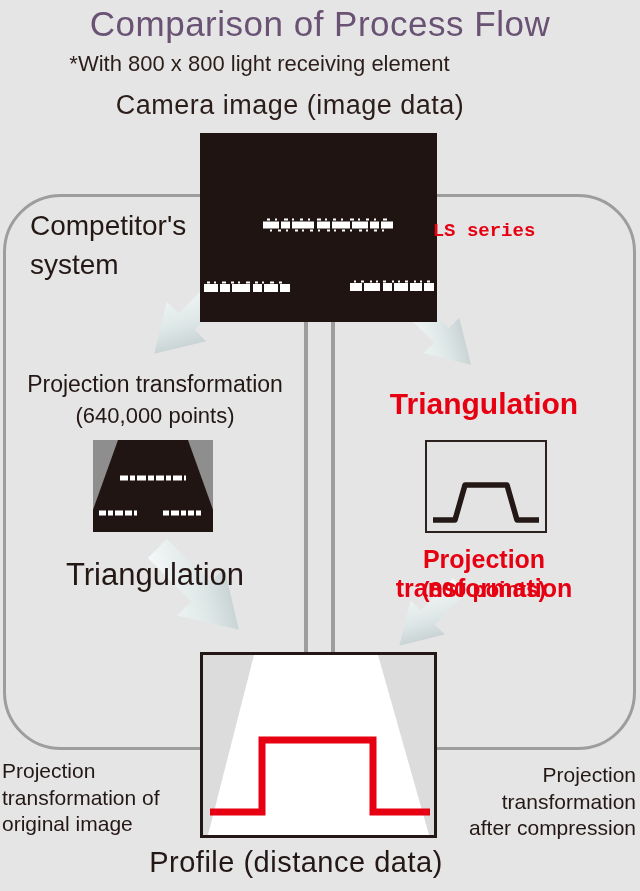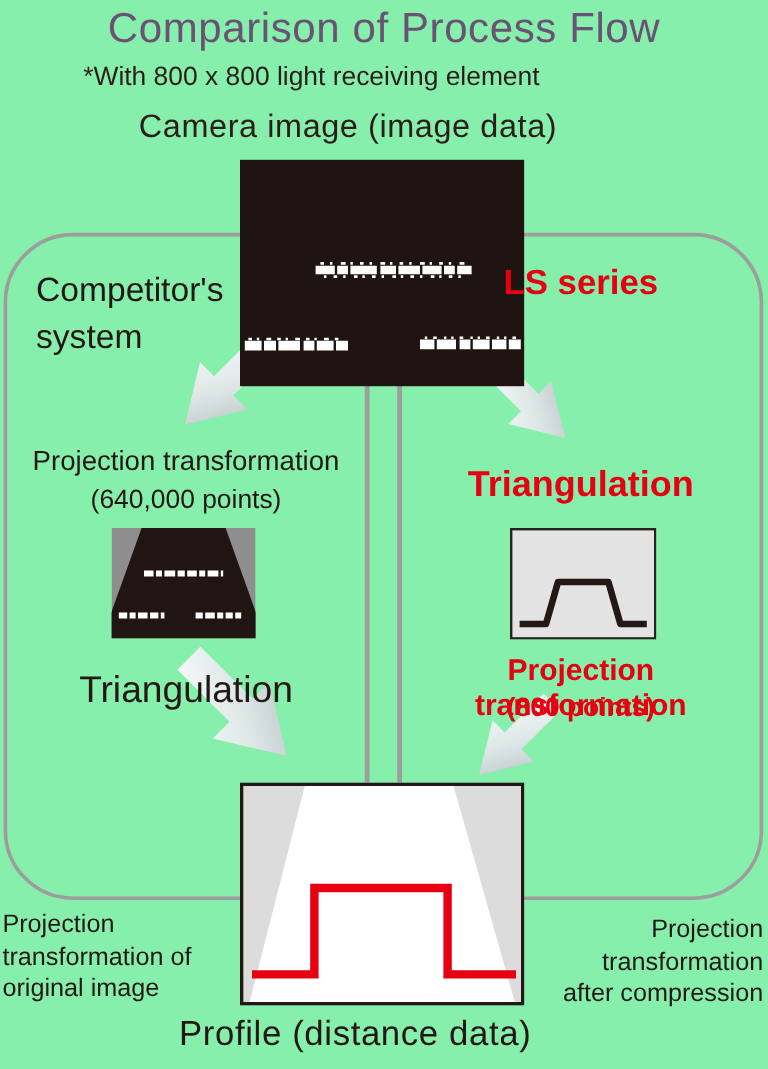--- a/index.html
+++ b/index.html
@@ -5,7 +5,7 @@
   html,body{margin:0;padding:0;background:#ffffff;}
   .stage{
     position:relative;width:640px;height:891px;overflow:hidden;
-    background:#86efac;
+    background:#e5e5e5;
     font-family:"Liberation Sans", sans-serif;
     color:#231815;
   }

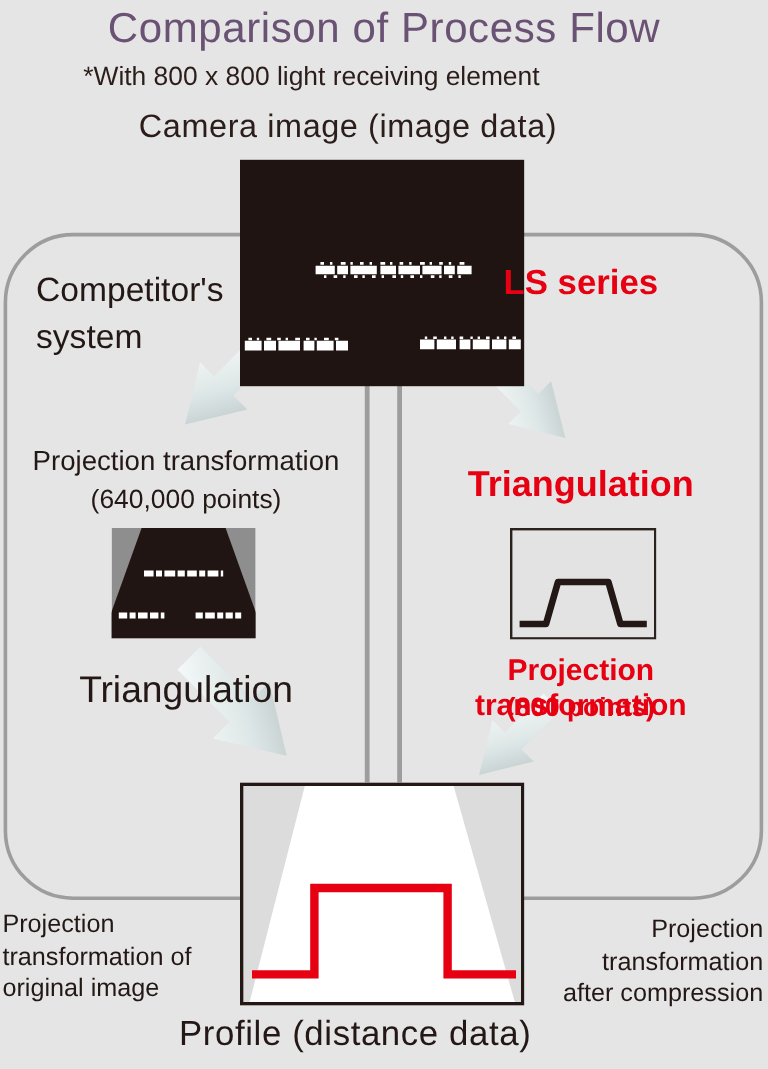--- a/index.html
+++ b/index.html
@@ -26,7 +26,7 @@
   .a4{left:402px;top:572px;width:54px;height:88px;transform:rotate(45deg);}
   .txt{z-index:4;}
   .pre{white-space:pre-line;}
-  .t-compname{left:30px;top:222px;font-size:28px;line-height:39px;}
+  .t-compname{left:30px;top:206px;font-size:28px;line-height:39px;}
   .t-lsname{left:336px;top:220px;width:296px;text-align:center;font-size:29px;font-weight:bold;color:#e60012;}
   .t-lcol{left:10px;width:290px;text-align:center;}
   .t-rcol{left:336px;width:296px;text-align:center;color:#e60012;font-weight:bold;}

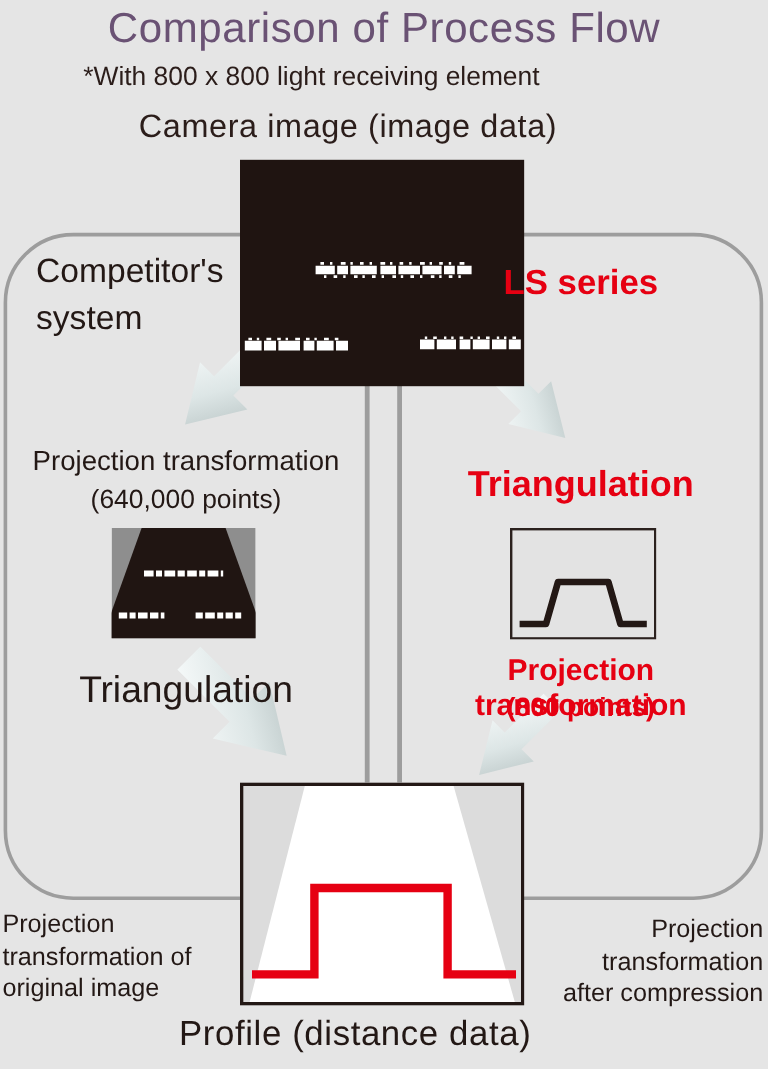--- a/index.html
+++ b/index.html
@@ -27,7 +27,7 @@
   .txt{z-index:4;}
   .pre{white-space:pre-line;}
   .t-compname{left:30px;top:206px;font-size:28px;line-height:39px;}
-  .t-lsname{left:336px;top:220px;width:296px;text-align:center;font-size:29px;font-weight:bold;color:#e60012;}
+  .t-lsname{left:336px;top:220px;width:296px;text-align:center;font-size:19px;font-weight:bold;color:#e60012;font-family:Liberation Mono, monospace;}
   .t-lcol{left:10px;width:290px;text-align:center;}
   .t-rcol{left:336px;width:296px;text-align:center;color:#e60012;font-weight:bold;}
   .t-step1L{top:371px;font-size:23px;}

